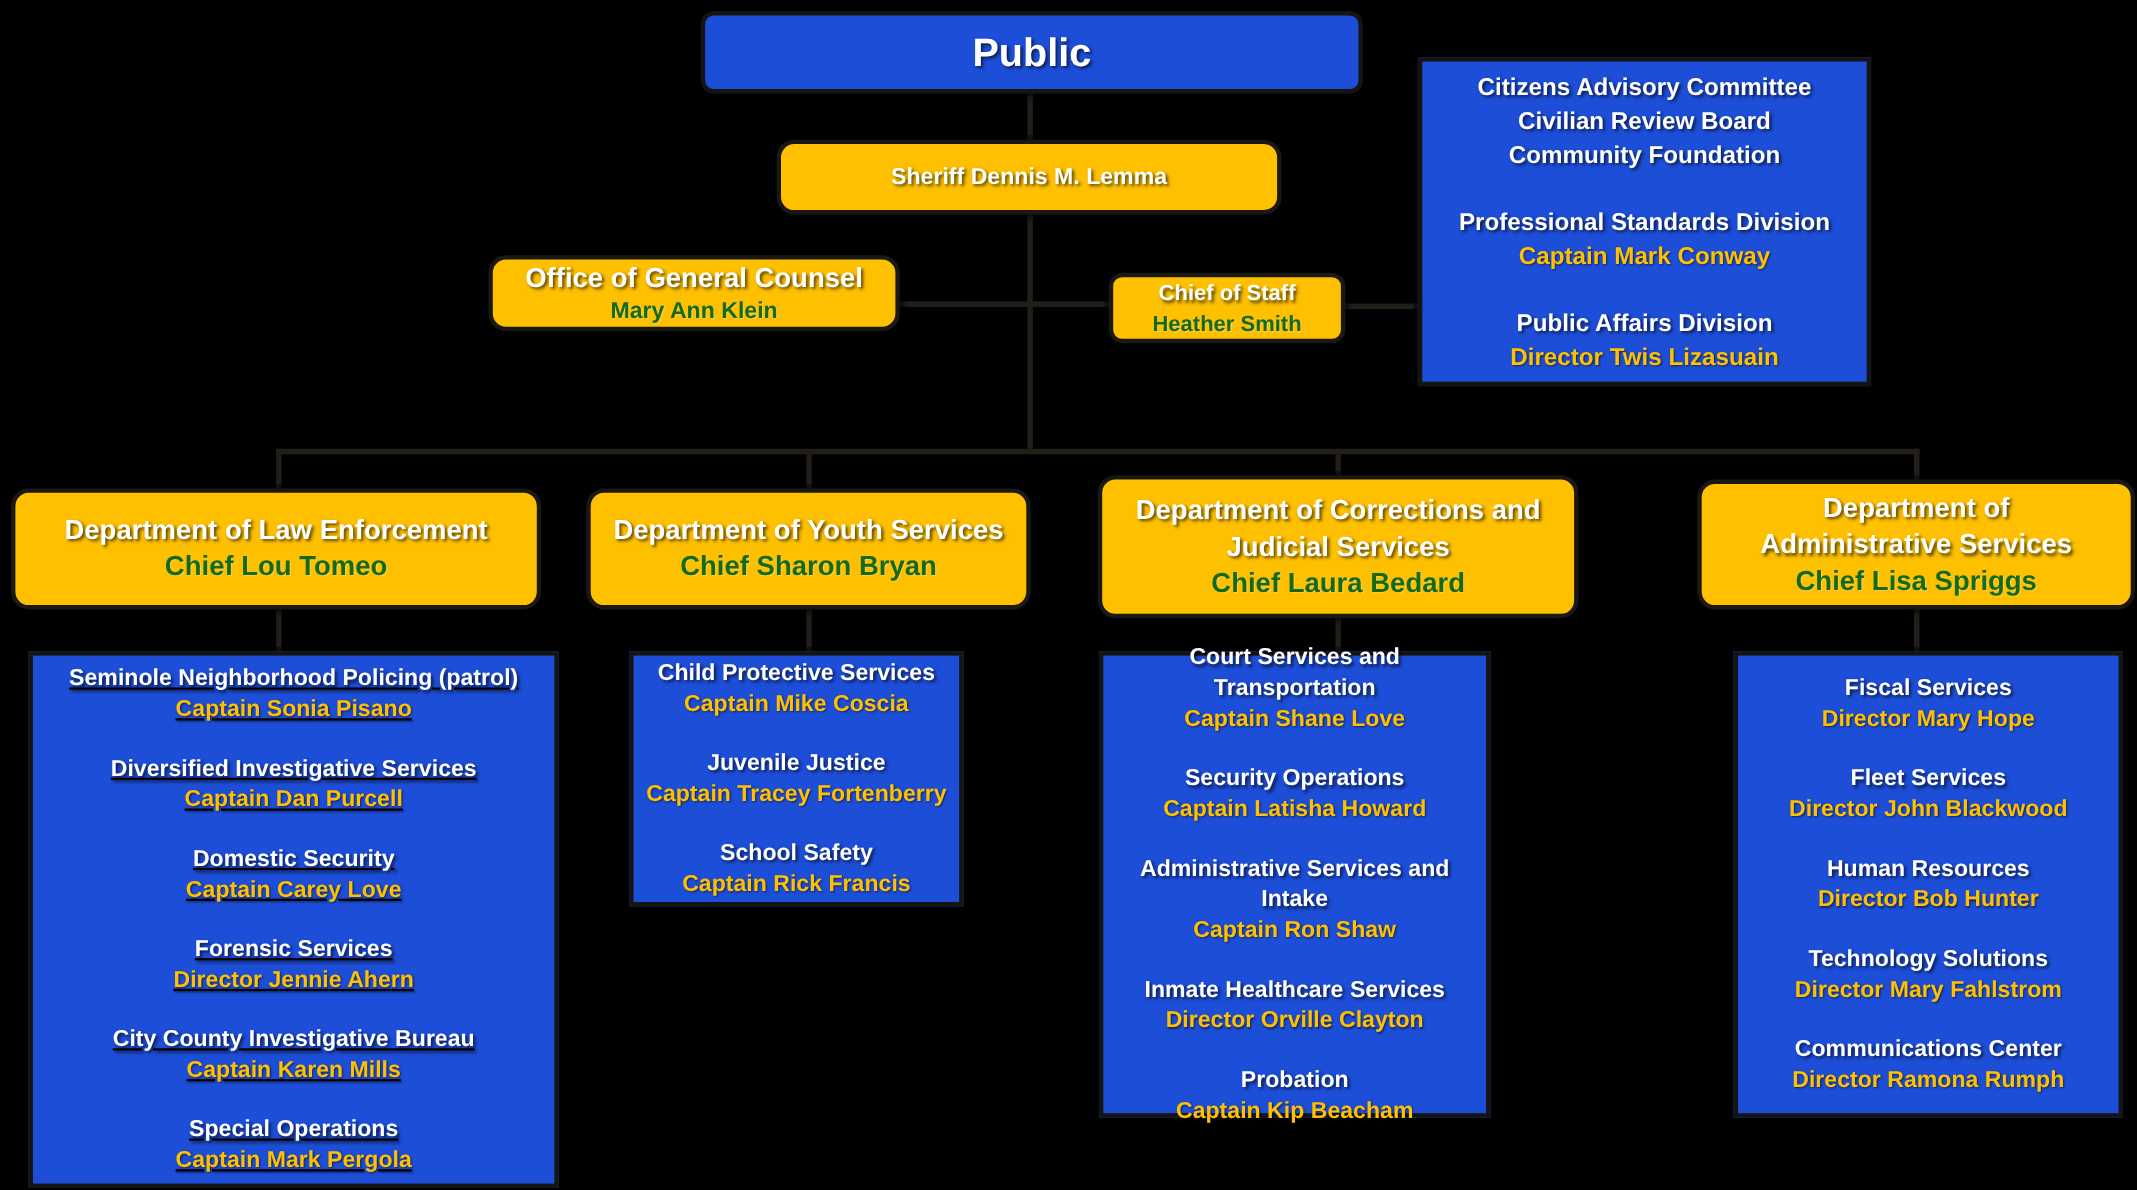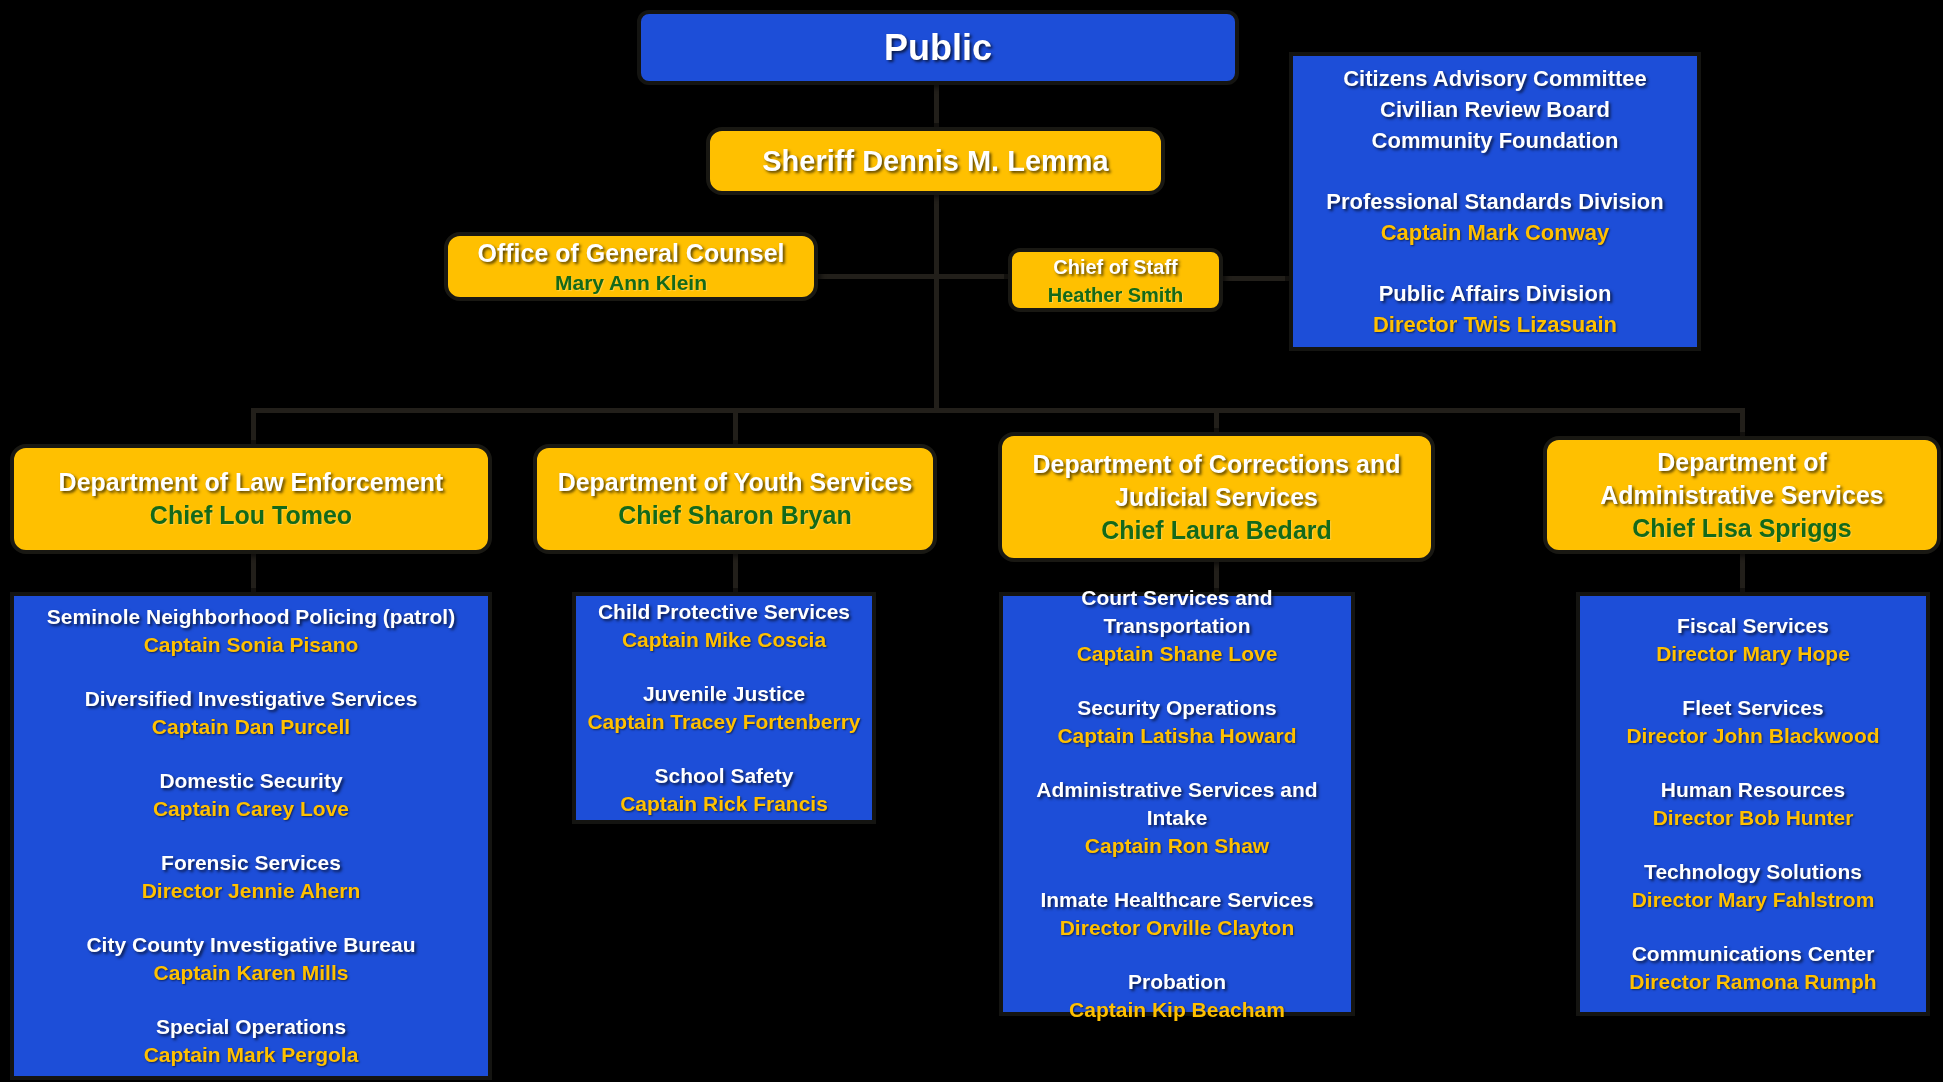--- a/index.html
+++ b/index.html
@@ -19,7 +19,7 @@
   .t-white{color:#fff;text-shadow:2px 2px 3px rgba(0,0,0,.65);}
   .t-greentext{color:#14691a;text-shadow:1px 1px 1px rgba(255,255,255,.25);}
   .public-title{font-size:36px;}
-  .sheriff-title{font-size:29px;}
+  .sheriff-title{font-size:21px;}
   .sub-title{font-size:25px;line-height:32px;}
   .sub-name{font-size:21px;line-height:28px;}
   .dept-title{font-size:25px;line-height:33px;}

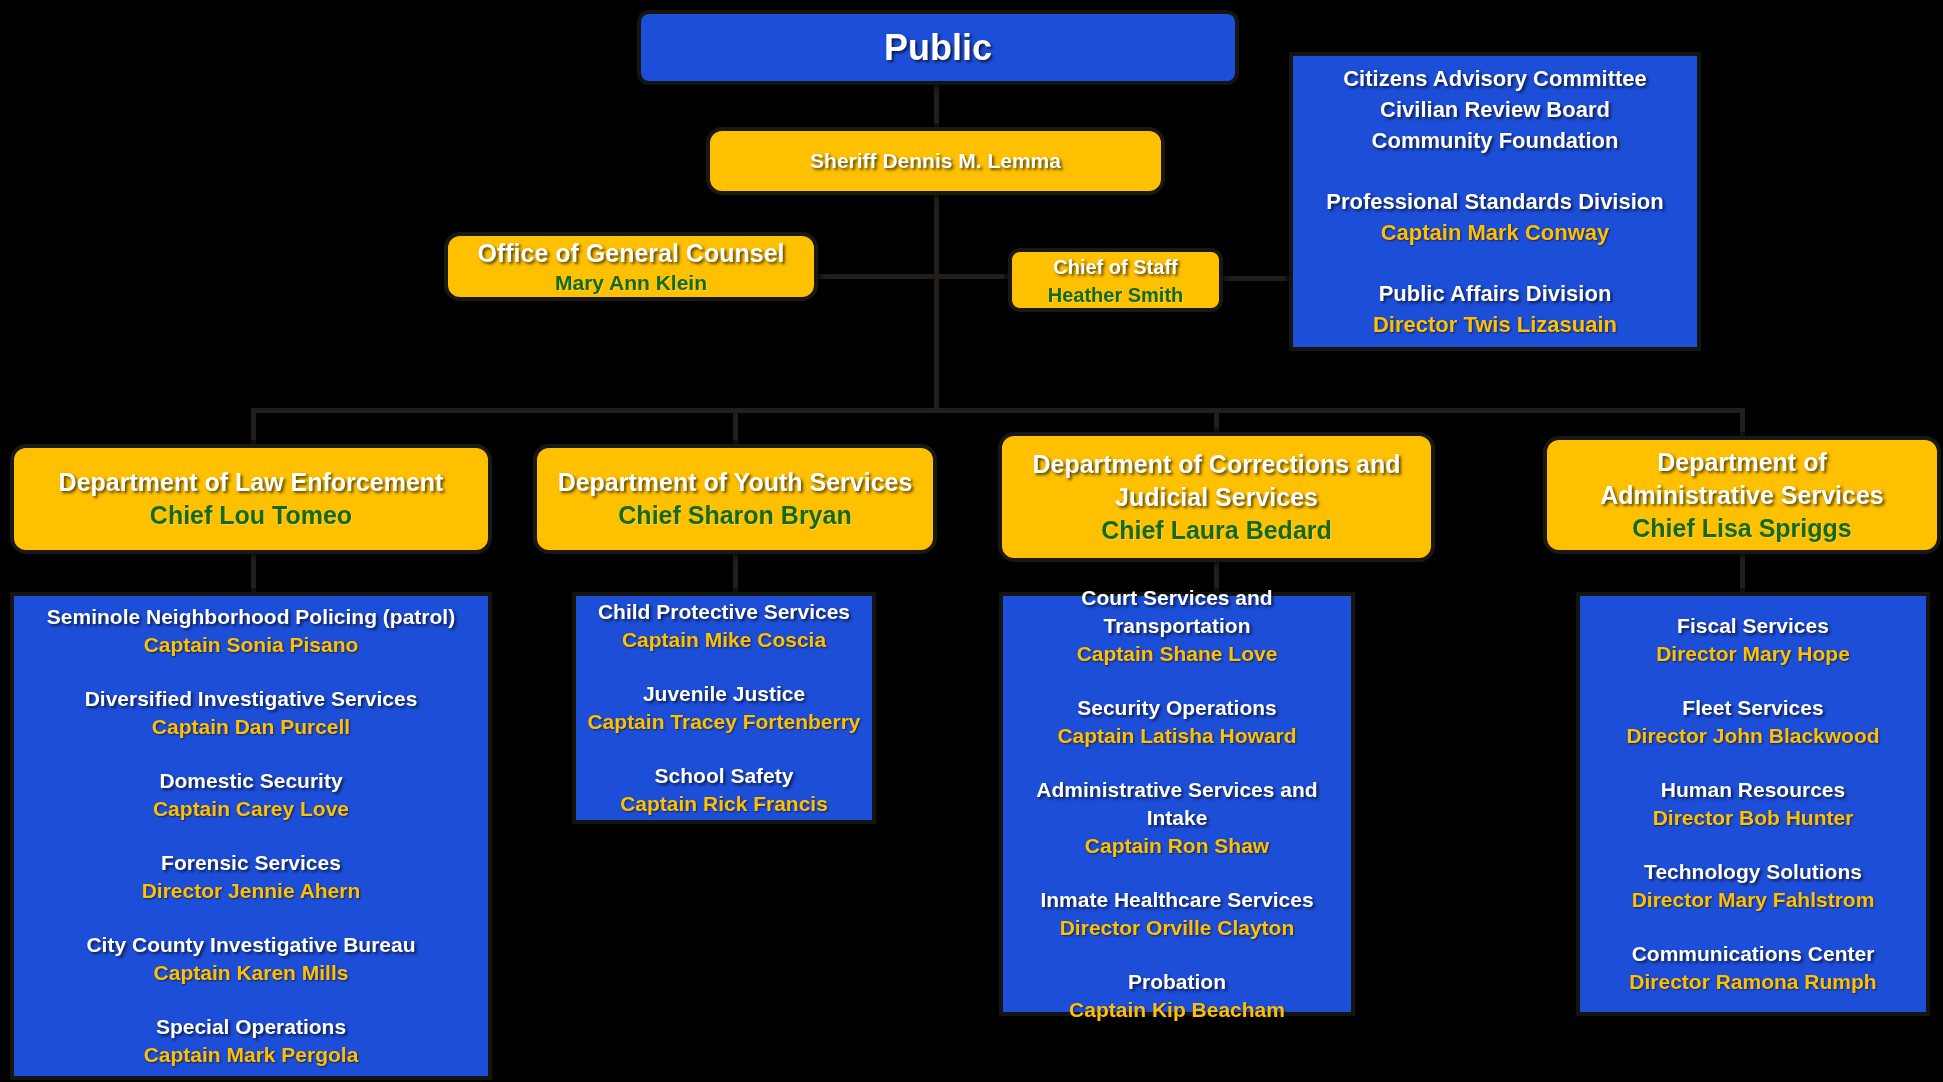--- a/index.html
+++ b/index.html
@@ -102,7 +102,7 @@
     <div class="dept-chief t-greentext">Chief Lisa Spriggs</div>
   </div>
 
-  <div class="box green" style="left:10px;top:592px;width:482px;height:488px;padding:8px 20px;">
+  <div class="box green" style="left:26px;top:592px;width:482px;height:488px;padding:8px 20px;text-decoration:underline;">
     <div class="units">
       <div class="unit">
         <div class="u-name">Seminole Neighborhood Policing (patrol)</div>

